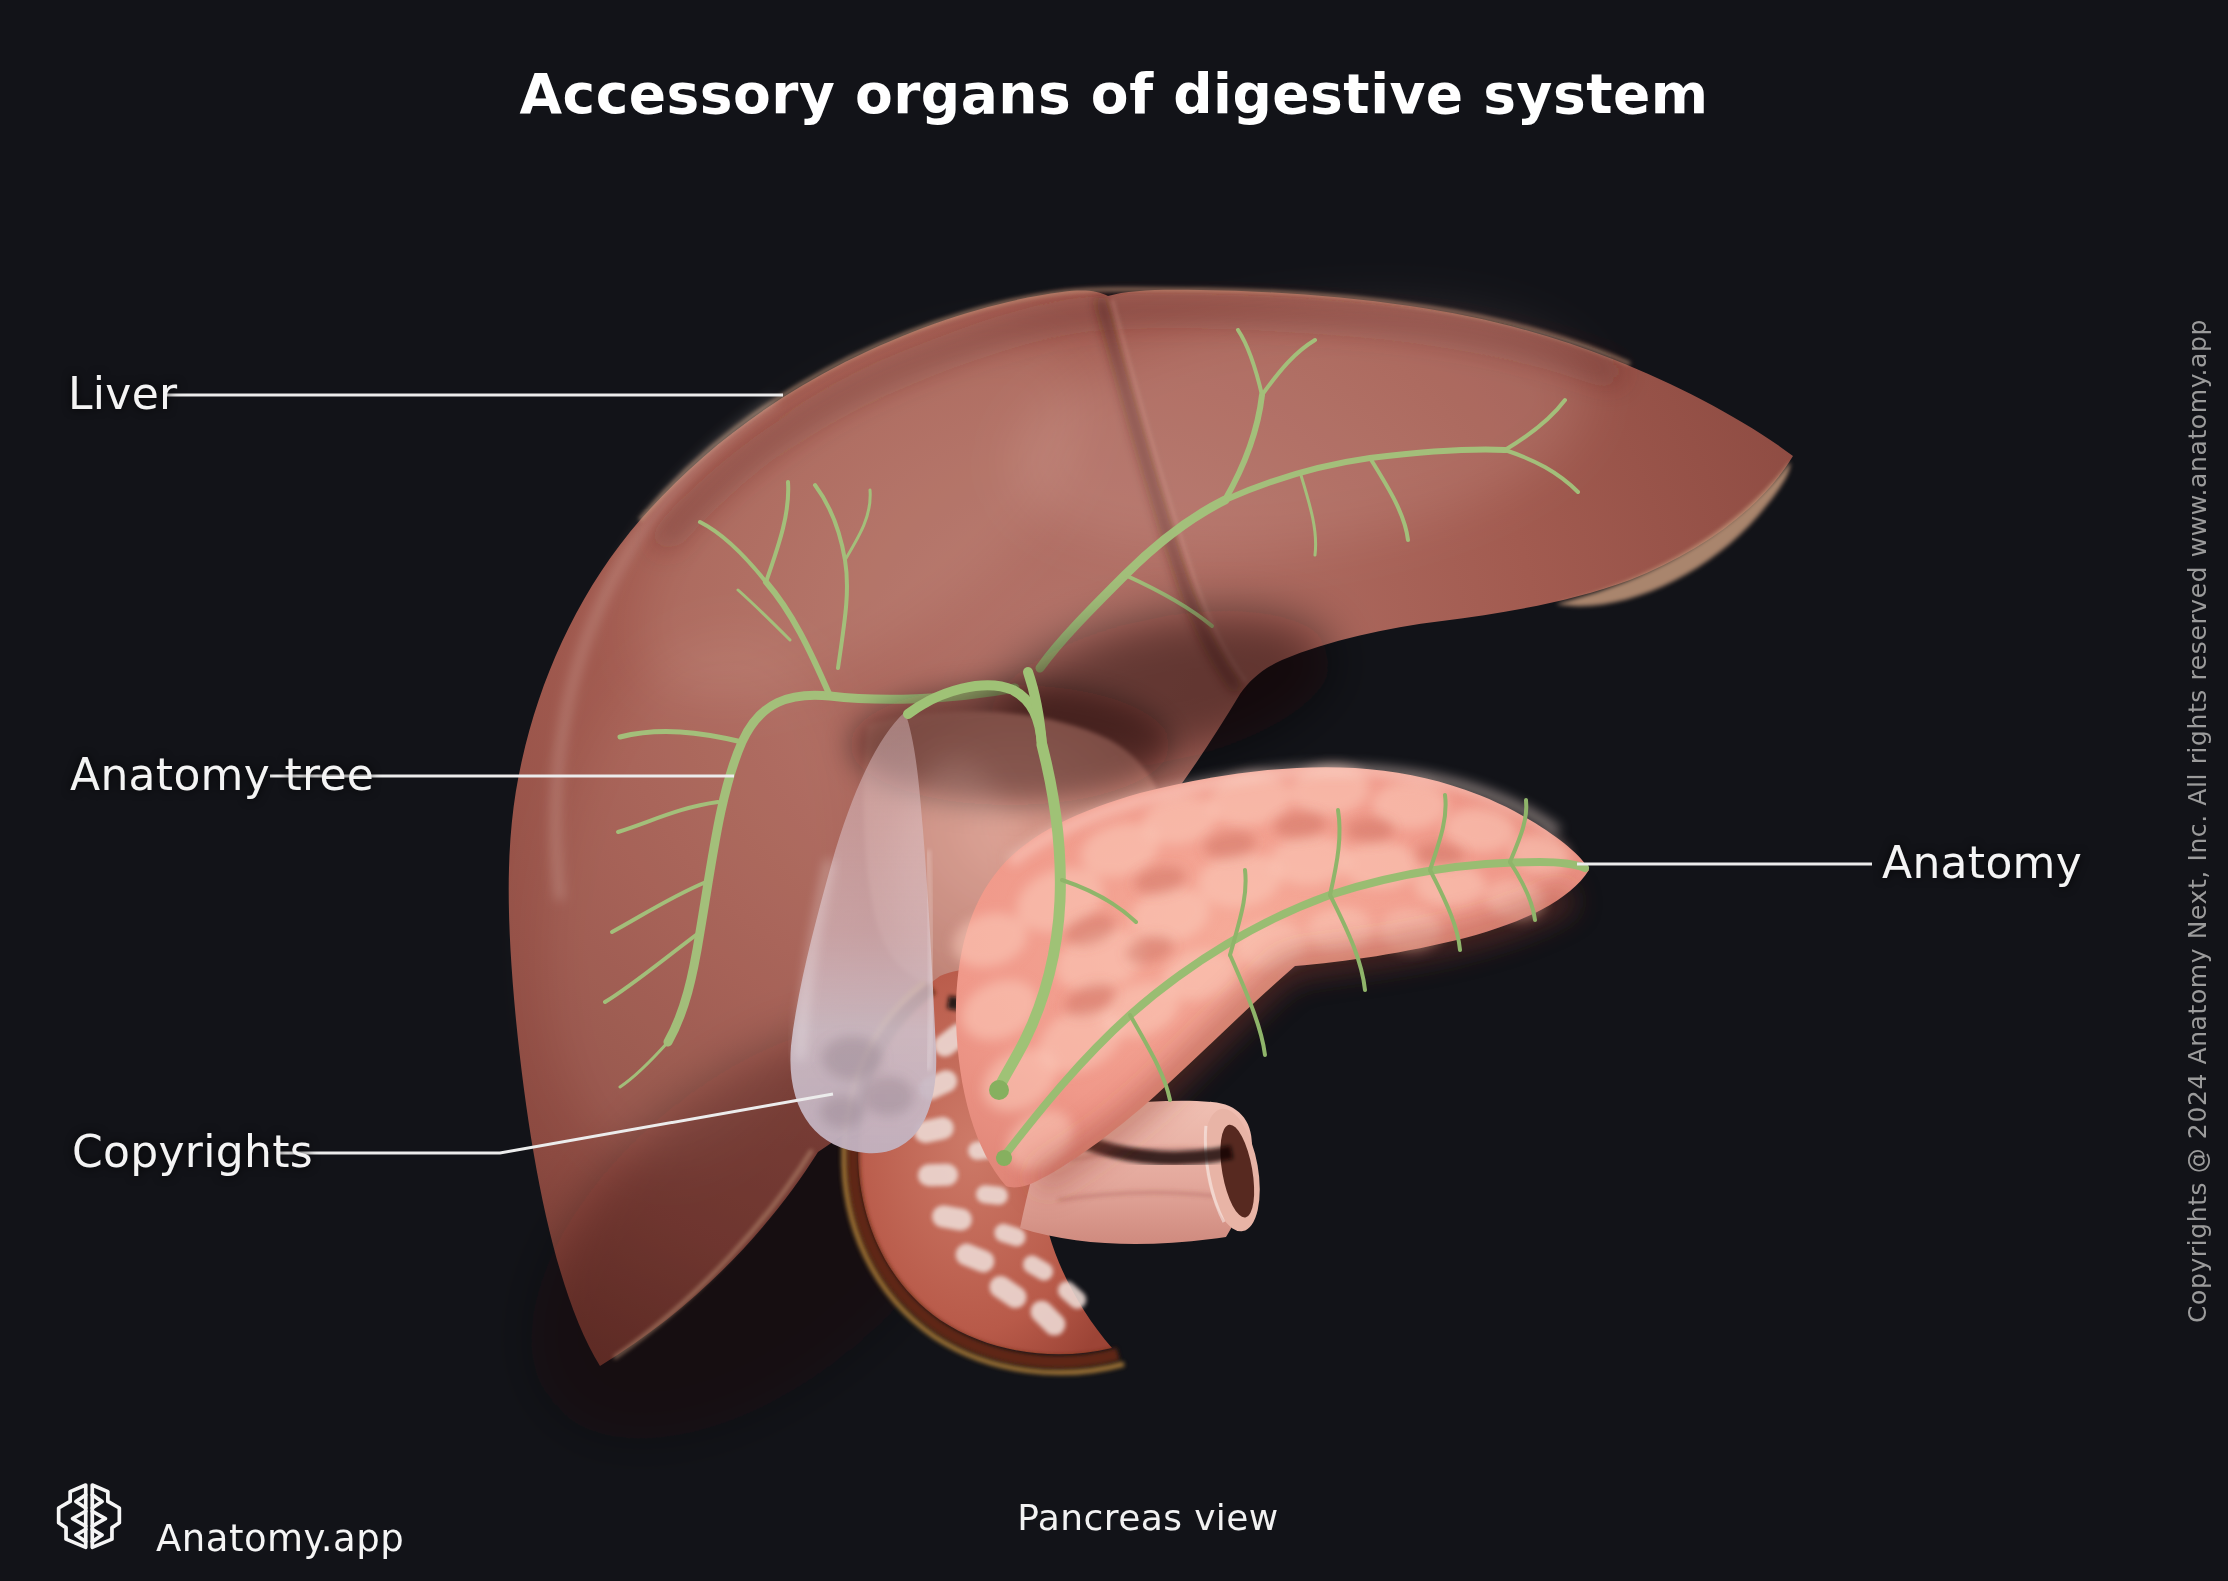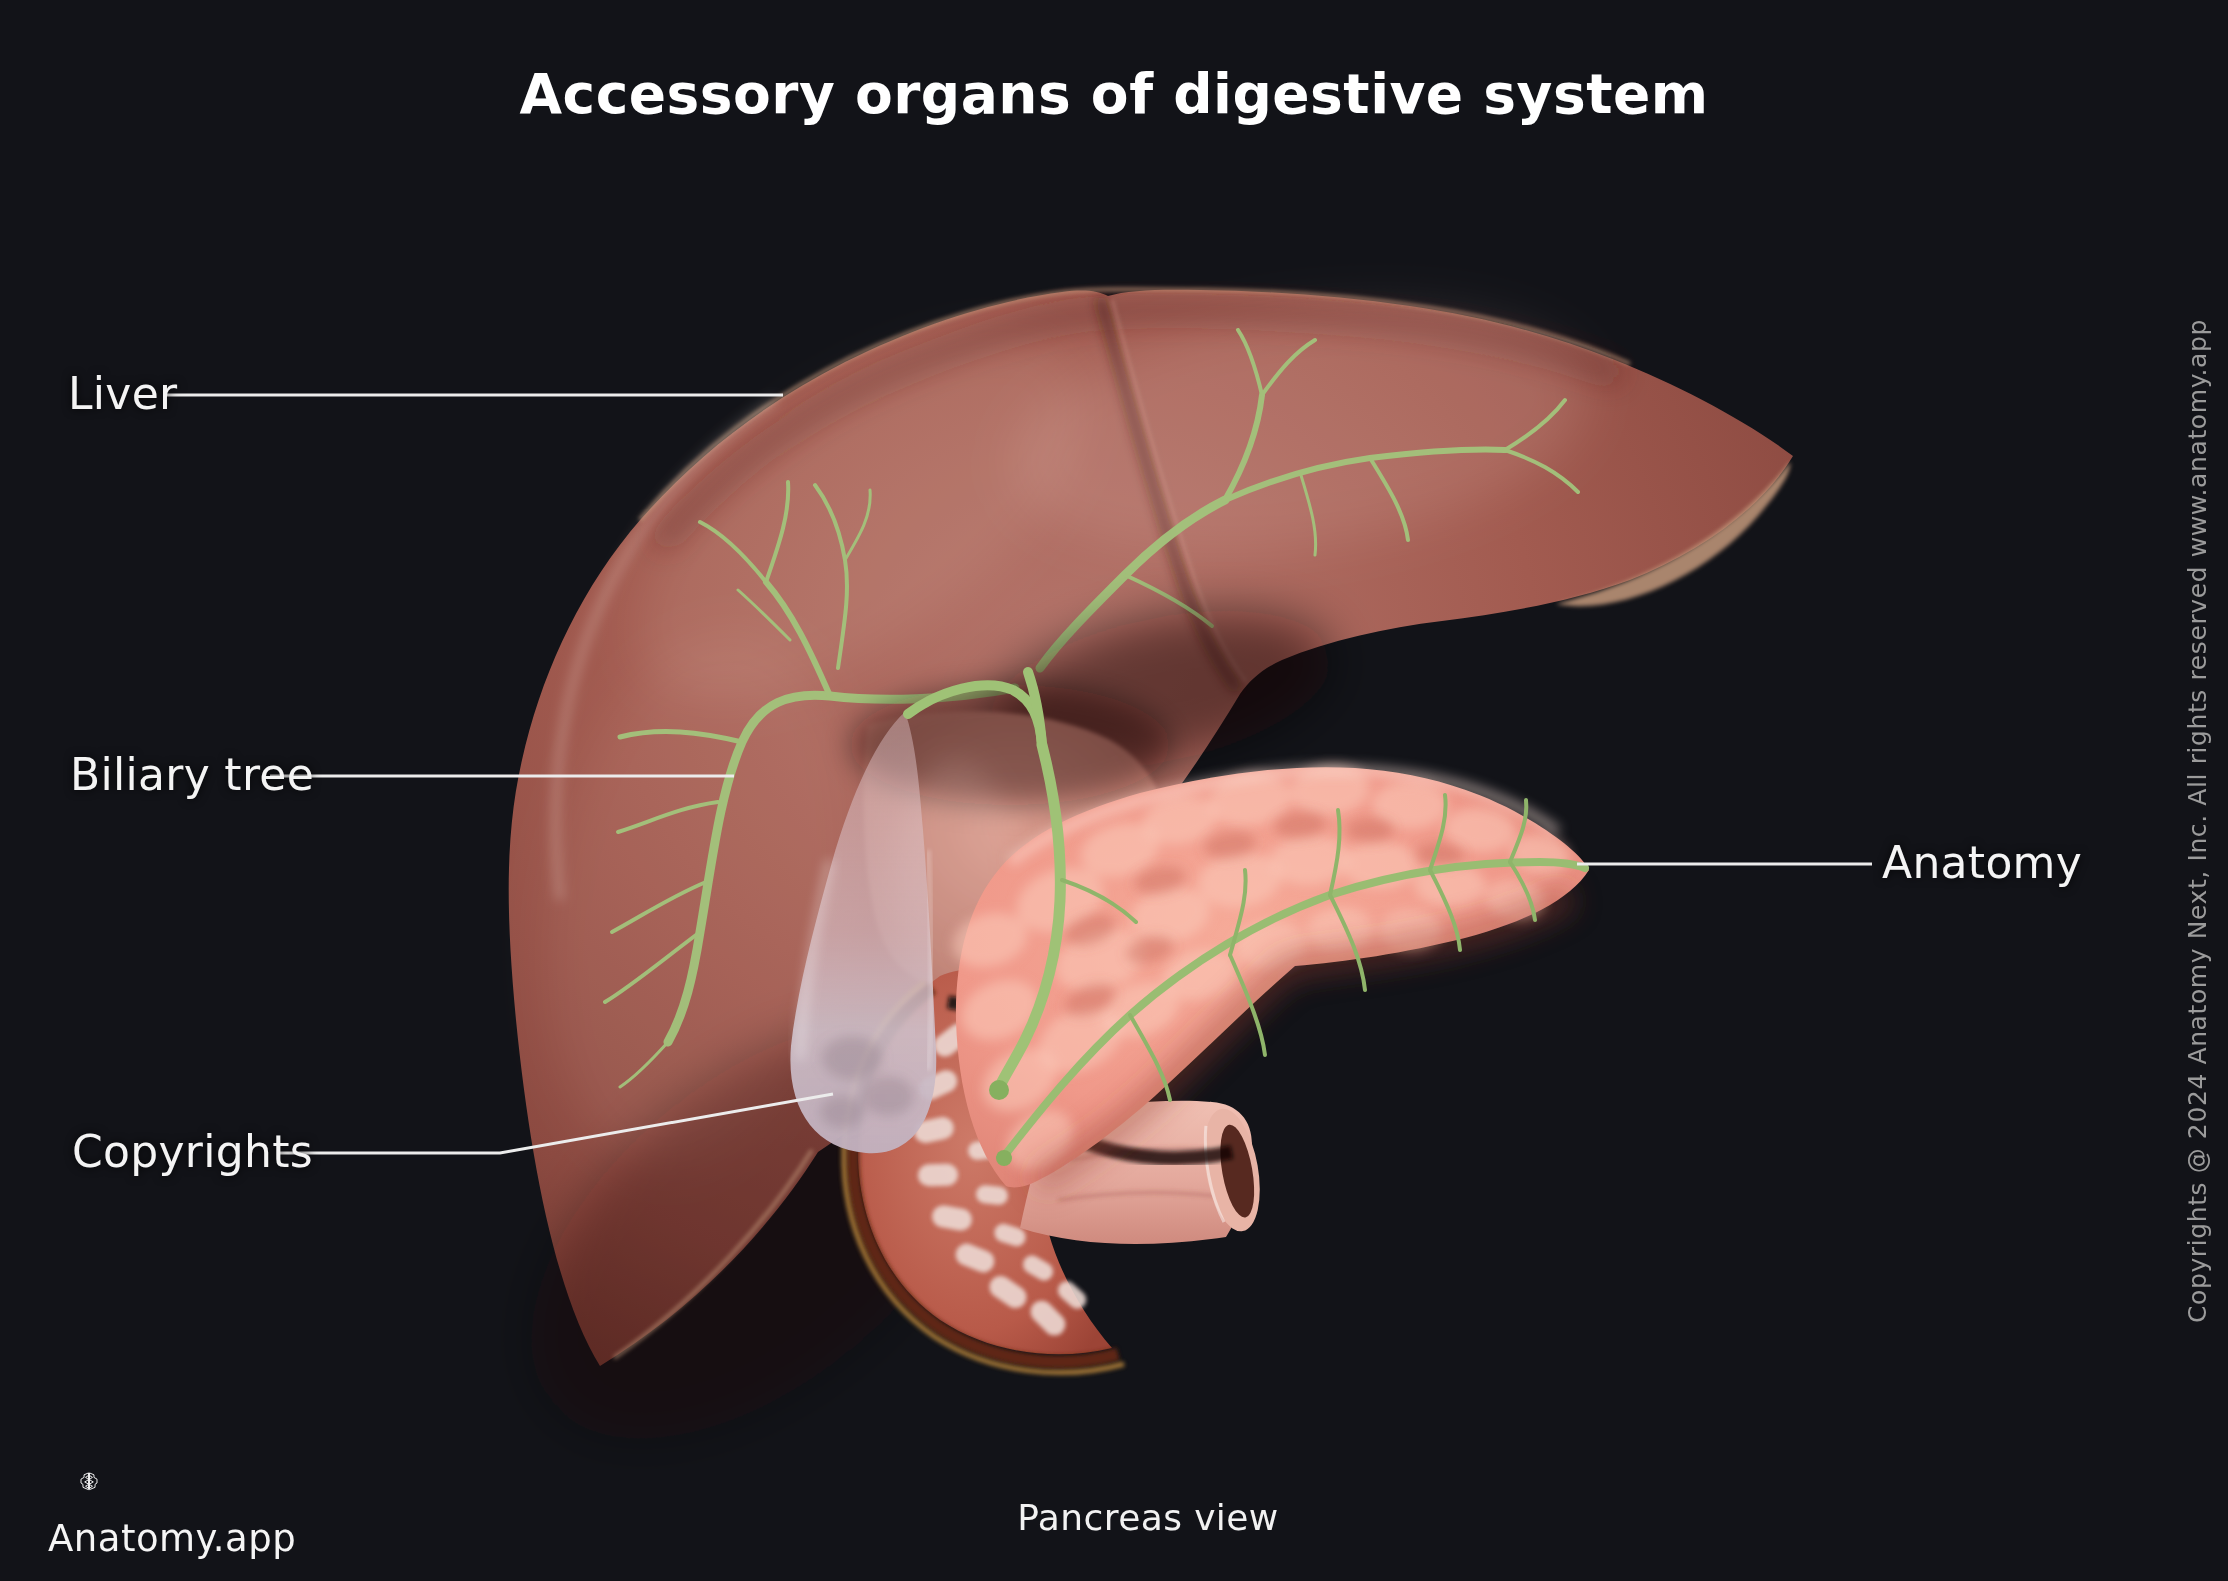--- a/index.html
+++ b/index.html
@@ -330,7 +330,7 @@
   <div class="page-title">Accessory organs of digestive system</div>
 
   <div class="organ-label label-liver">Liver</div>
-  <div class="organ-label label-biliary">Biliary tree</div>
+  <div class="organ-label label-biliary">Anatomy tree</div>
   <div class="organ-label label-gallbladder">Copyrights</div>
   <div class="organ-label label-pancreas">Anatomy</div>
 

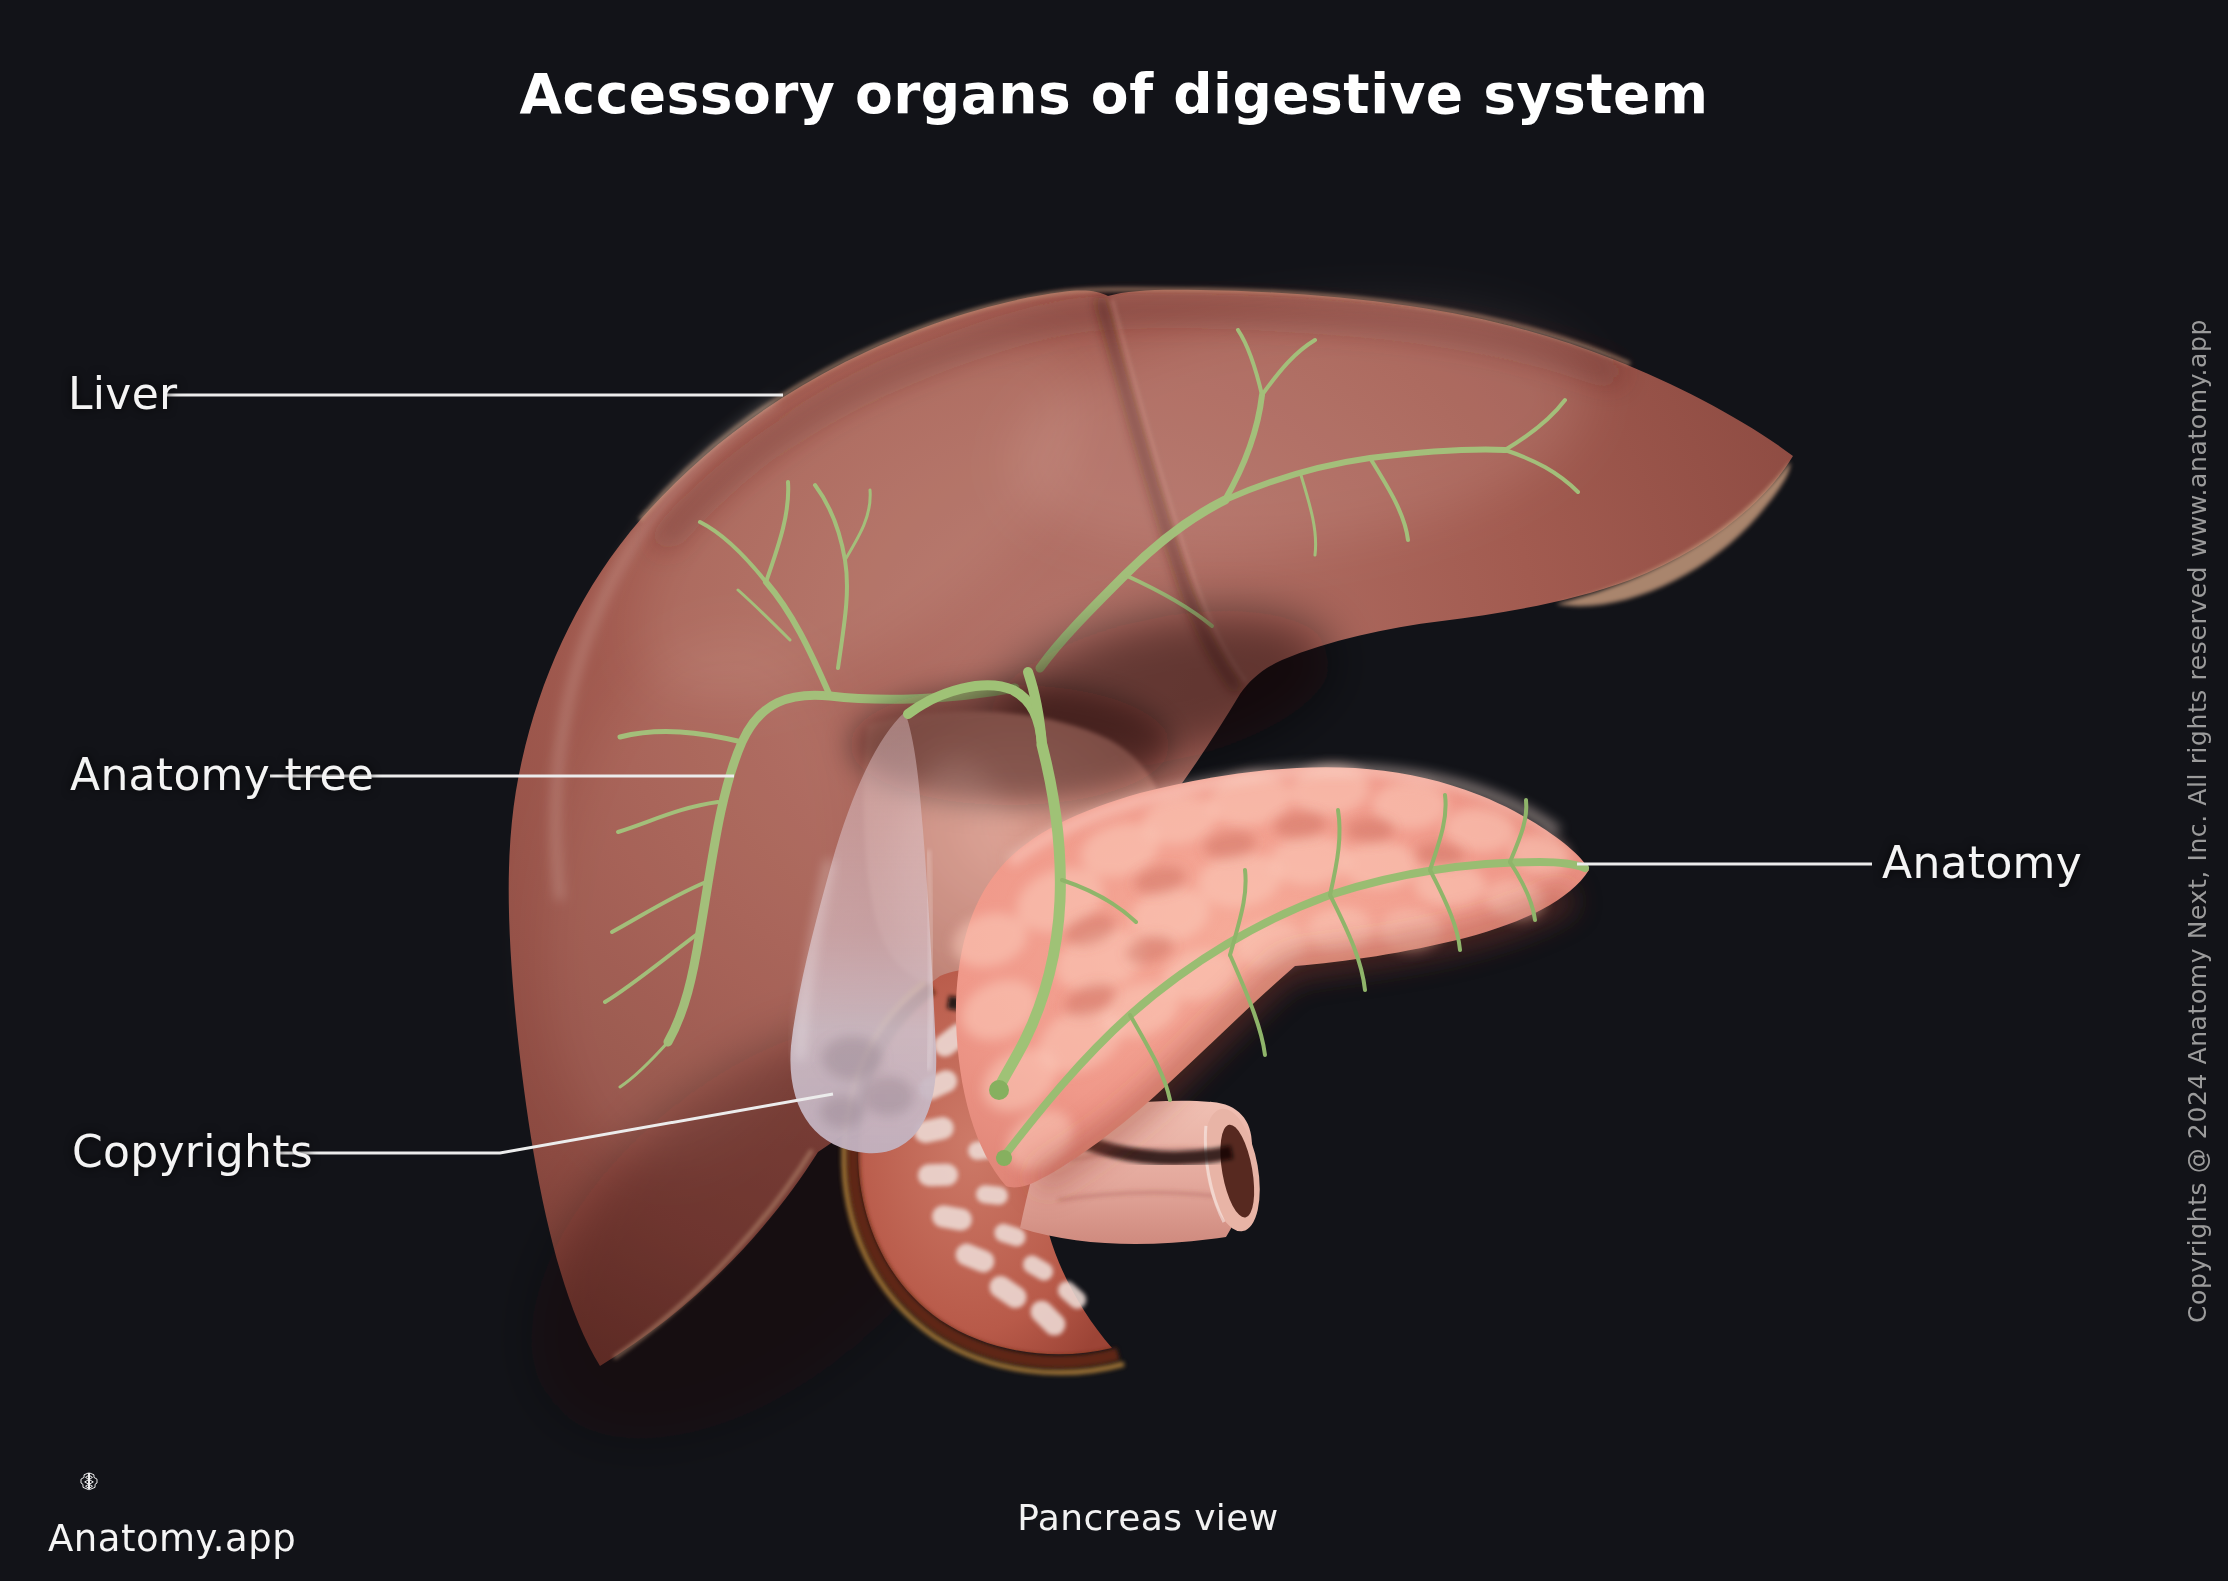--- a/index.html
+++ b/index.html
@@ -32,7 +32,7 @@
   }
   .brand{
     position:absolute;left:48px;top:1472px;height:88px;
-    display:flex;align-items:flex-start;gap:26px;flex-direction:column;
+    display:flex;align-items:flex-end;gap:26px;
   }
   .brand-logo{width:82px;height:86px;}
   .brand-name{color:#f5f5f5;font-size:37px;font-weight:500;letter-spacing:.5px;white-space:nowrap;}

